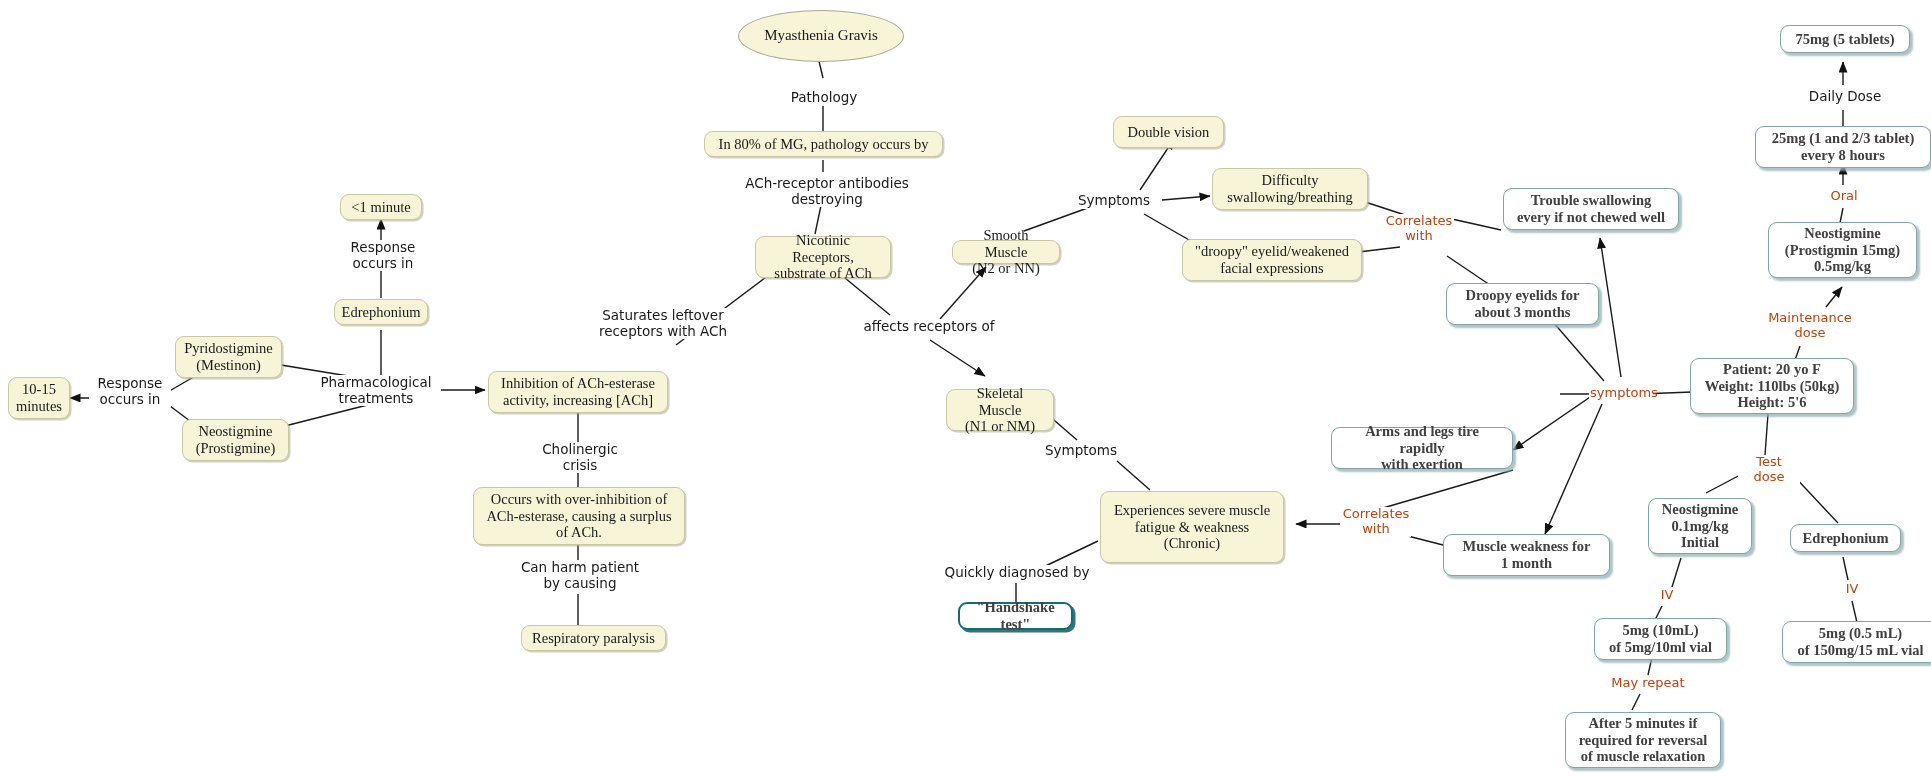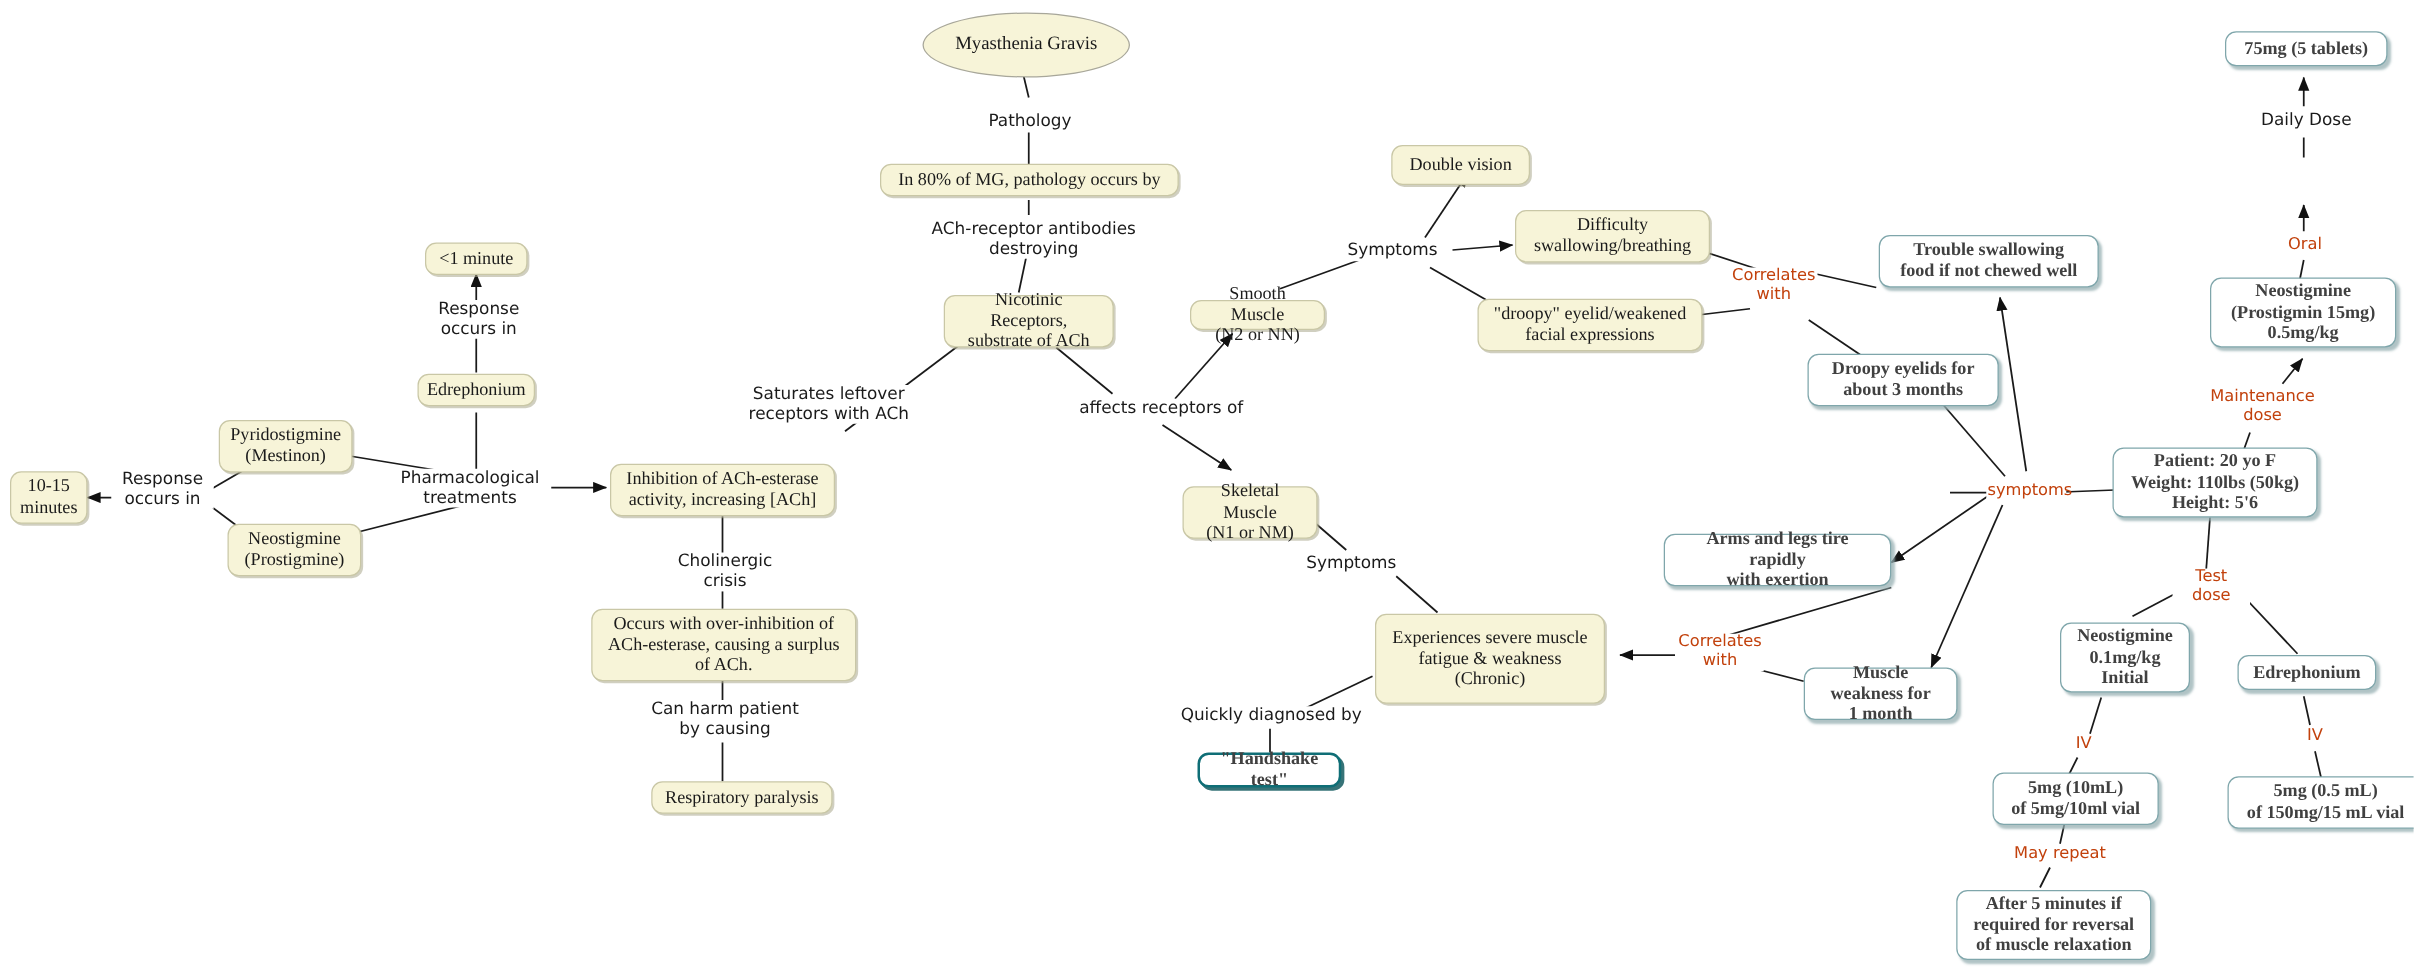--- a/index.html
+++ b/index.html
@@ -265,6 +265,8 @@
 
   <div class="node teal" style="left:1780px; top:25px; width:130px; height:28px;">75mg (5 tablets)</div>
 
+  <div class="node teal" style="left:1755px; top:126px; width:176px; height:42px;">25mg (1 and 2/3 tablet)
+every 8 hours</div>
 
   <div class="node teal" style="left:1768px; top:222px; width:149px; height:56px;">Neostigmine
 (Prostigmin 15mg)

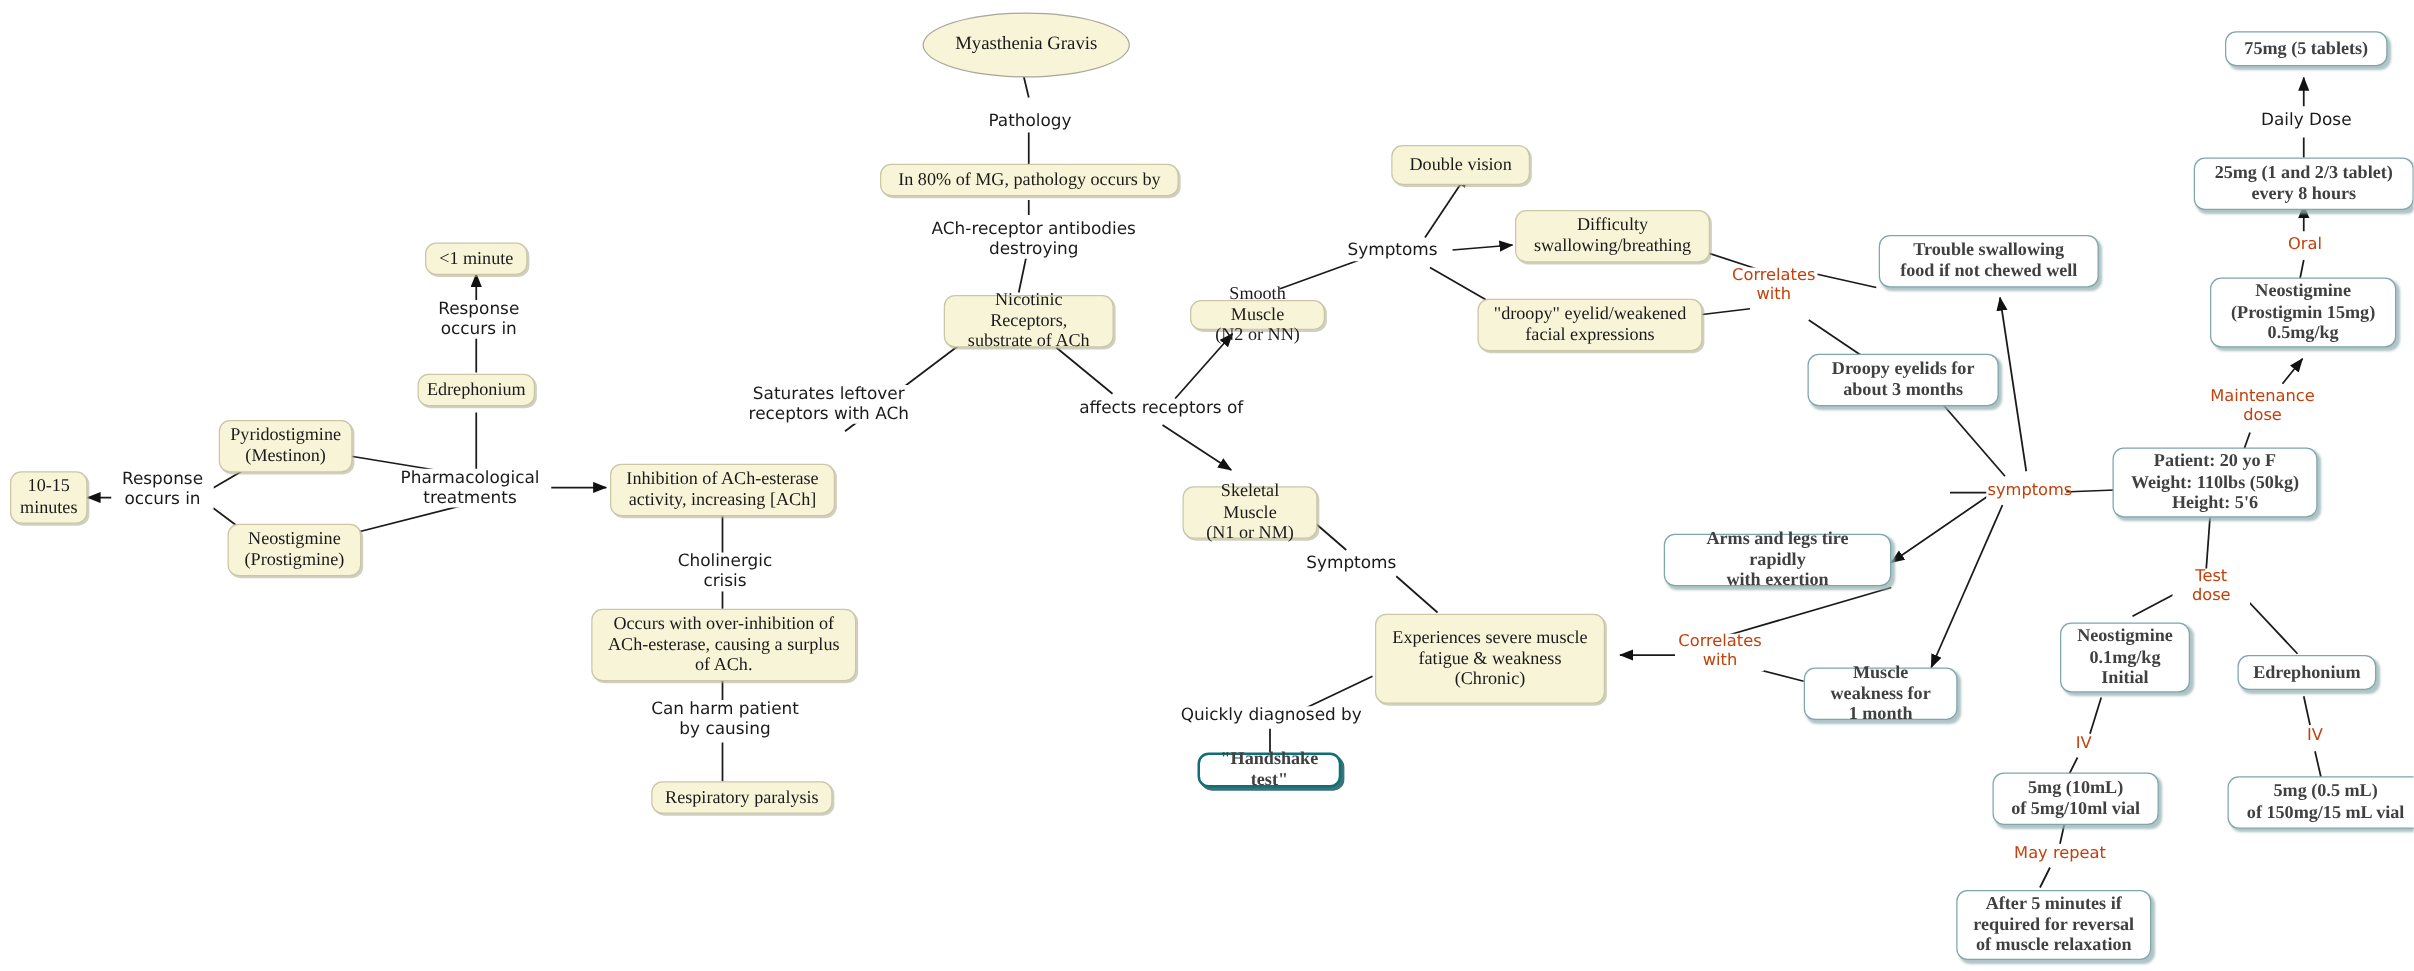--- a/index.html
+++ b/index.html
@@ -248,7 +248,7 @@
   <div class="node teal strong" style="left:958px; top:602px; width:115px; height:28px;">"Handshake test"</div>
 
   <div class="node teal" style="left:1503px; top:188px; width:176px; height:42px;">Trouble swallowing
-food if not chewed well</div>
+every if not chewed well</div>
 
   <div class="node teal" style="left:1446px; top:283px; width:153px; height:42px;">Droopy eyelids for
 about 3 months</div>

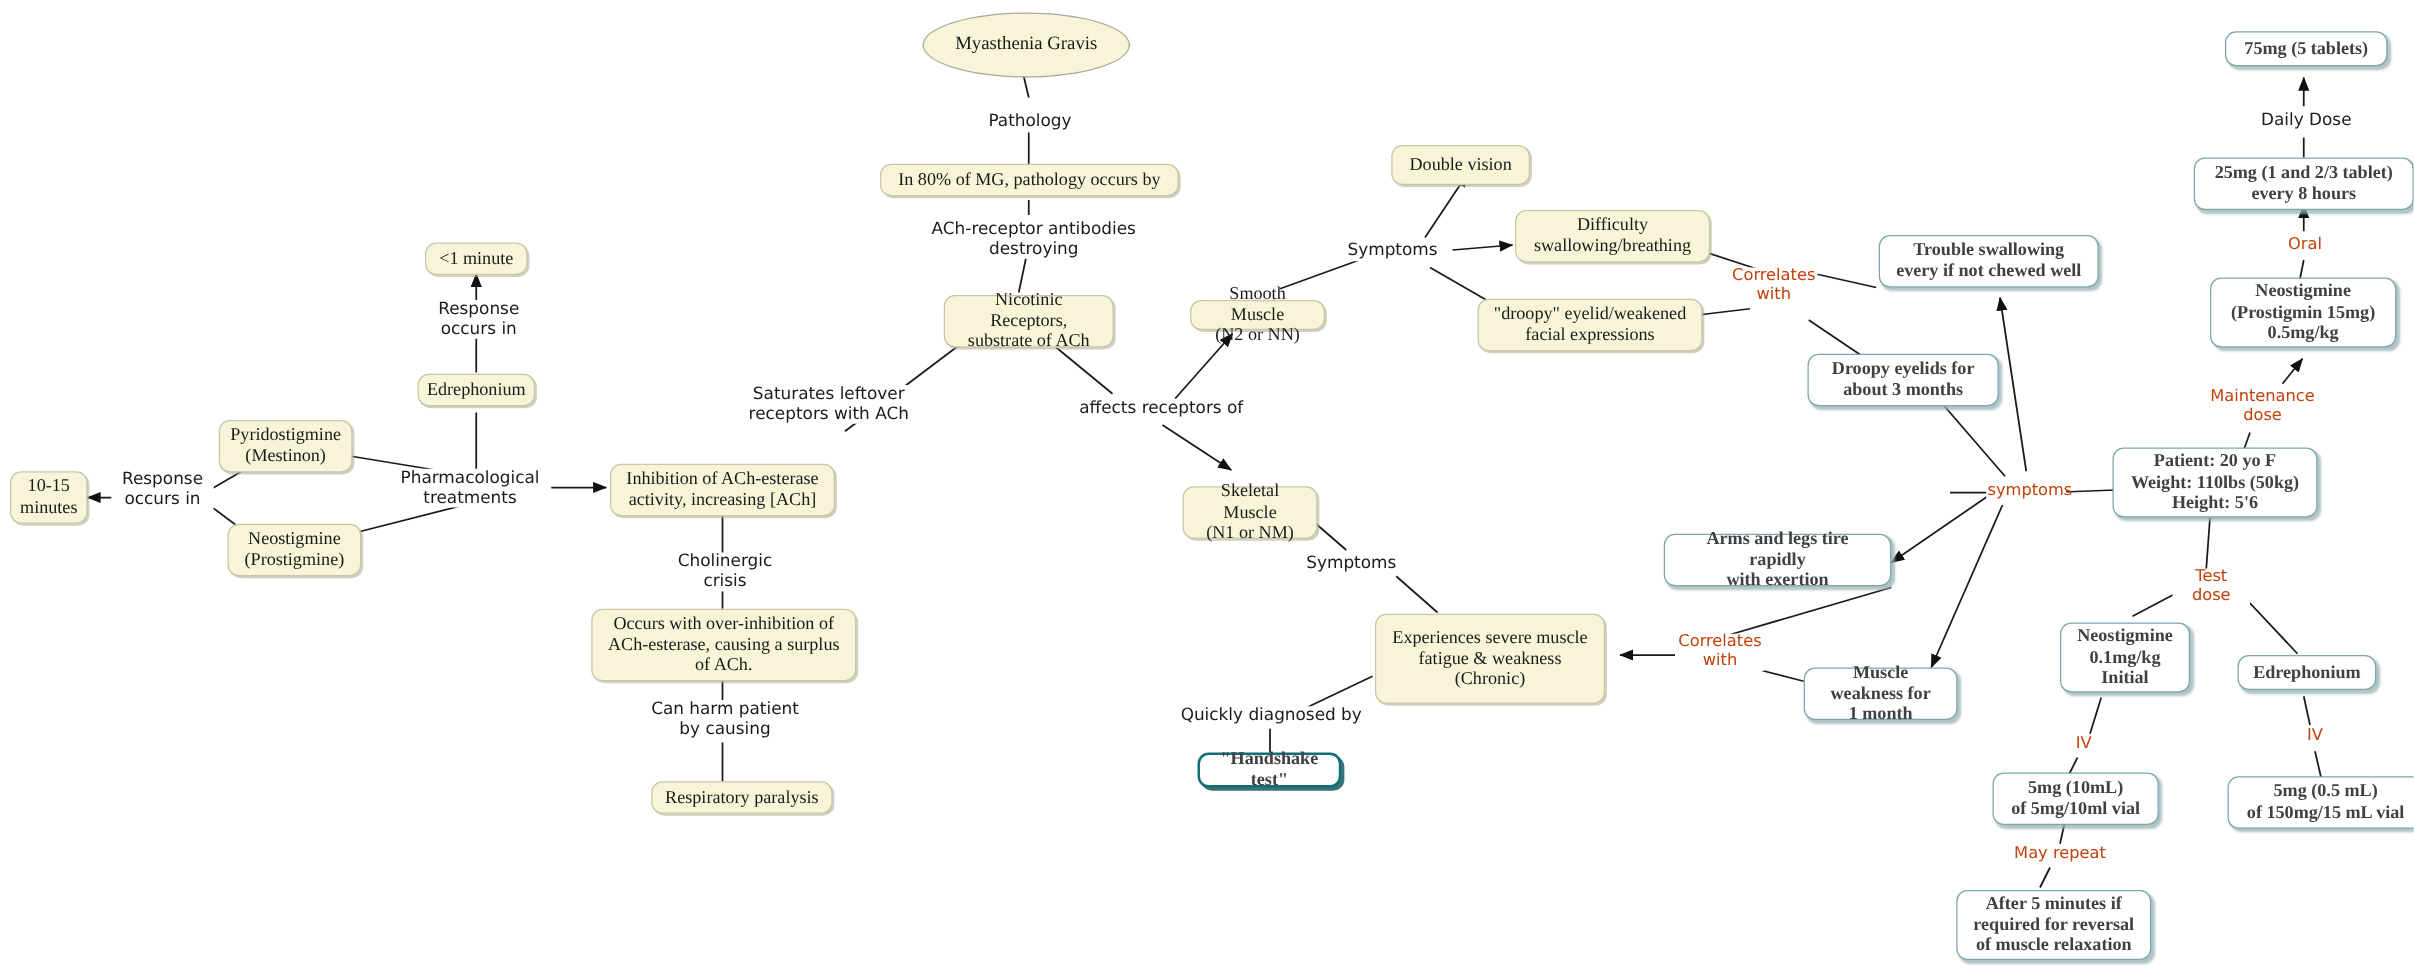--- a/index.html
+++ b/index.html
@@ -256,7 +256,7 @@
   <div class="node teal" style="left:1331px; top:427px; width:182px; height:42px;">Arms and legs tire rapidly
 with exertion</div>
 
-  <div class="node teal" style="left:1443px; top:534px; width:123px; height:42px;">Muscle weakness for
+  <div class="node teal" style="left:1443px; top:534px; width:167px; height:42px;">Muscle weakness for
 1 month</div>
 
   <div class="node teal" style="left:1690px; top:358px; width:164px; height:56px;">Patient: 20 yo F

